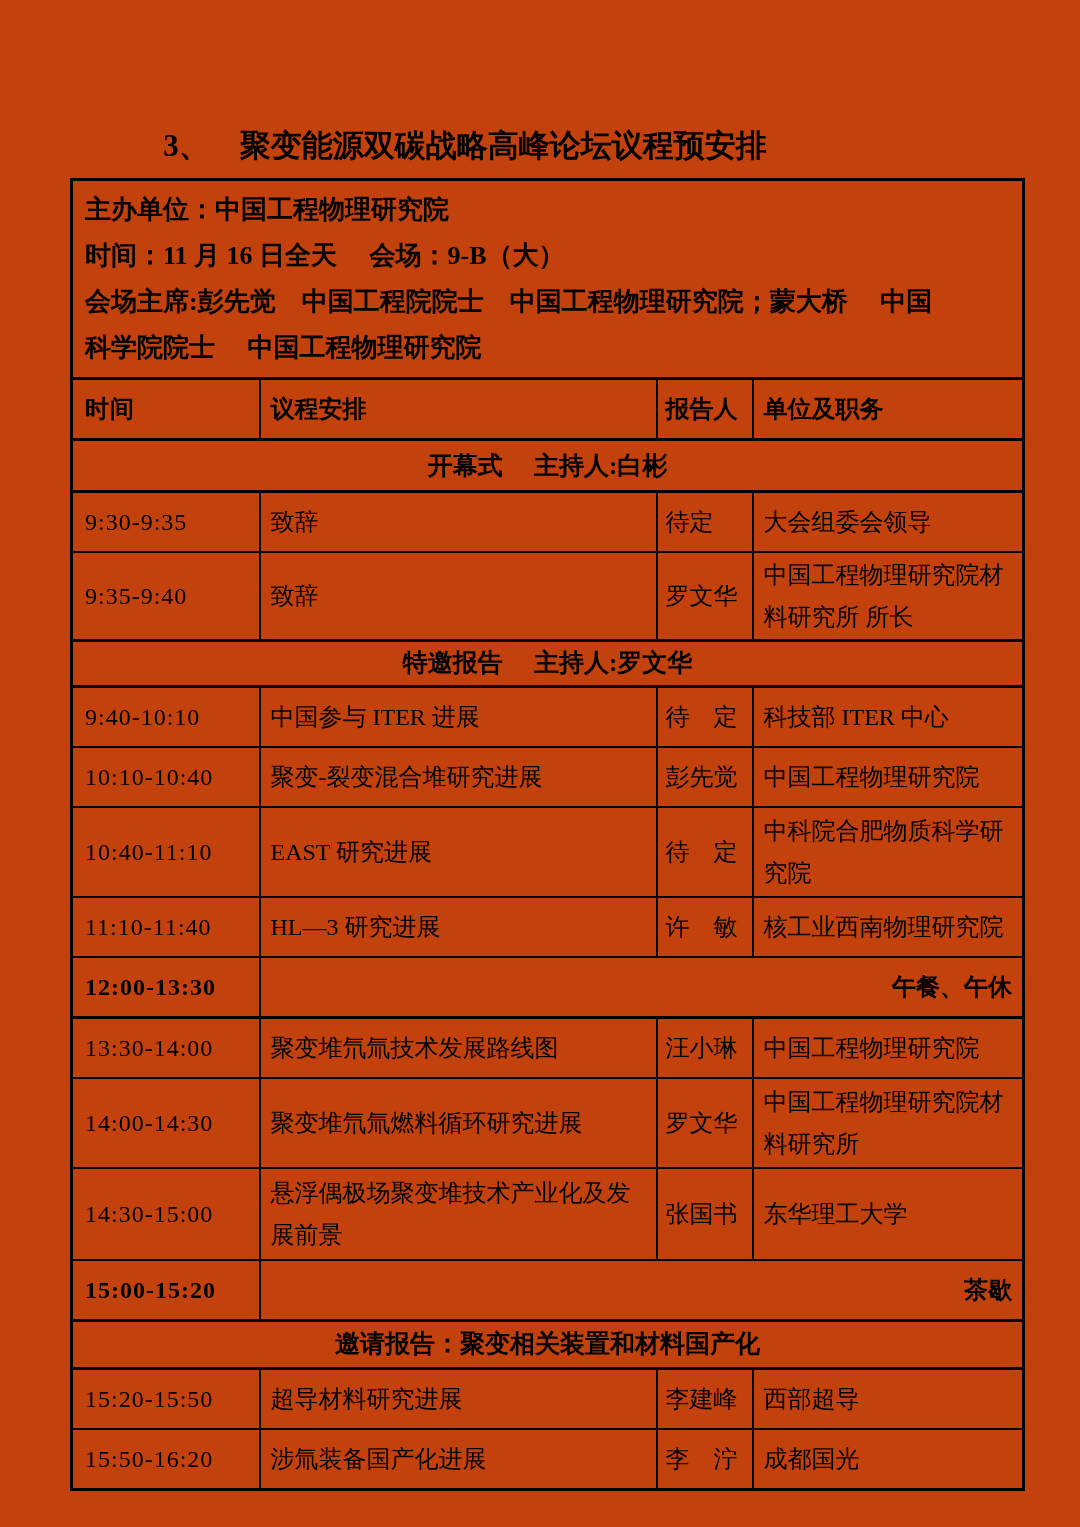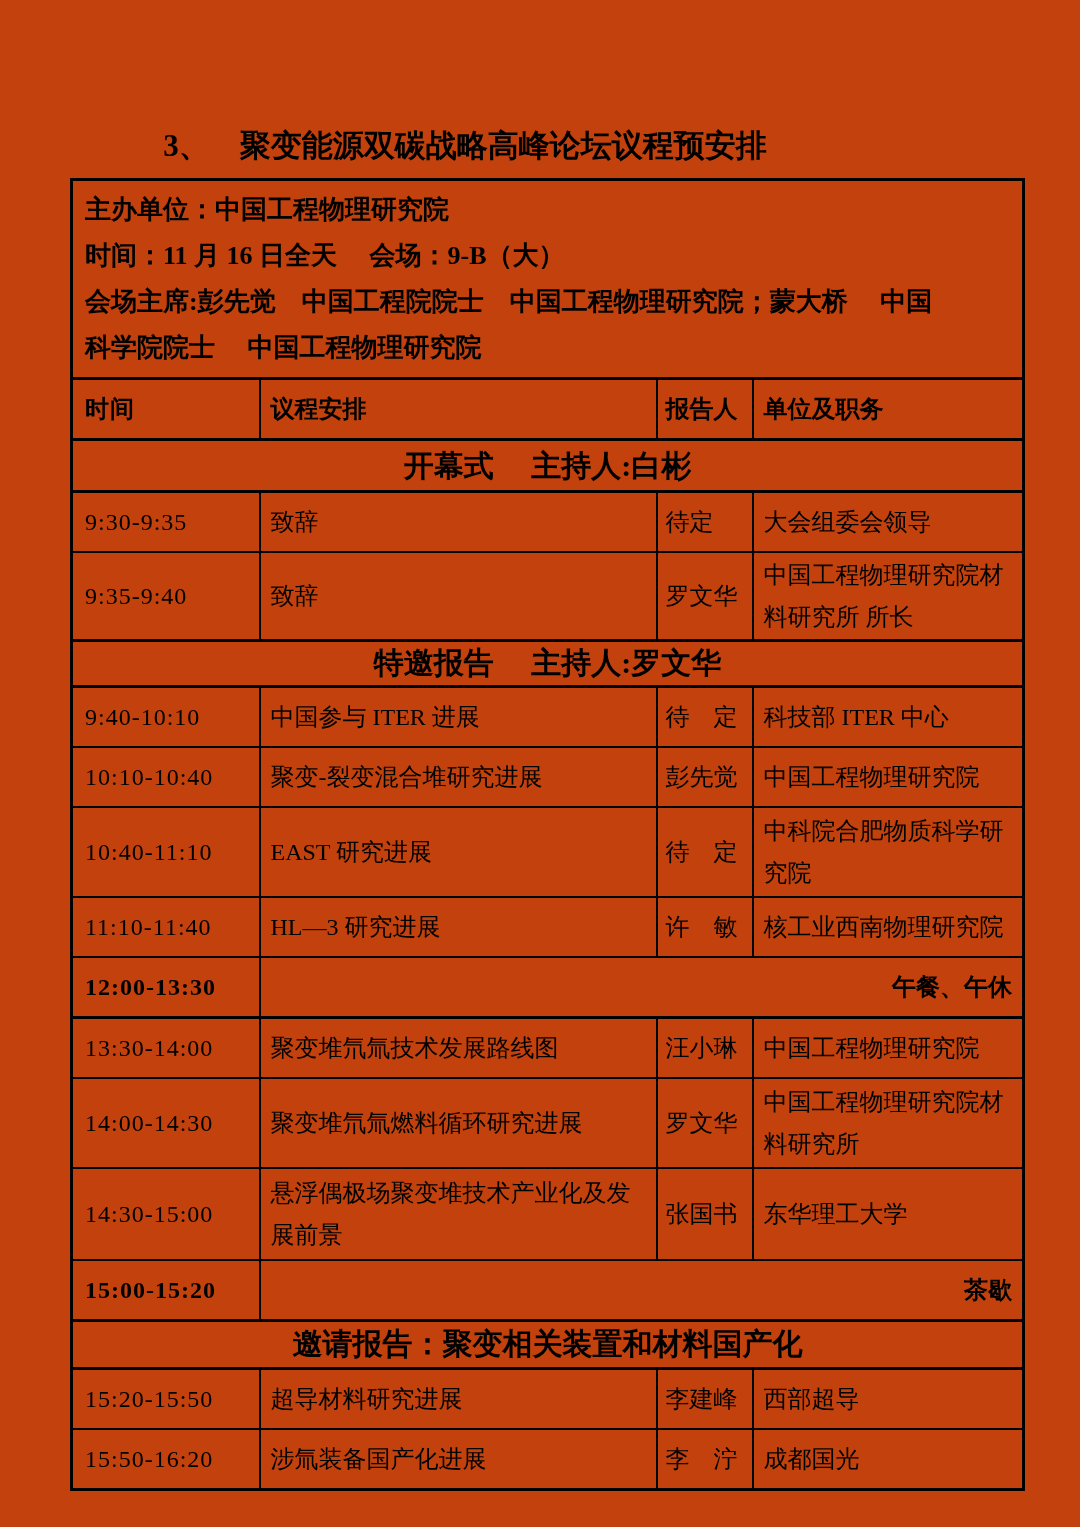--- a/index.html
+++ b/index.html
@@ -44,7 +44,7 @@
   
   tr.sec td{
     border-top:3px solid #000;border-bottom:3px solid #000;
-    text-align:center;font-weight:bold;font-size:30px;
+    text-align:center;font-weight:bold;font-size:25px;
   }
 
   

